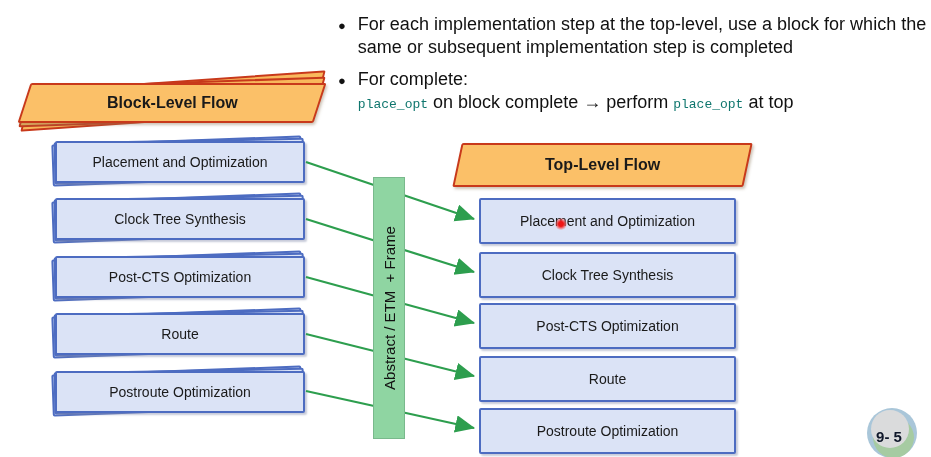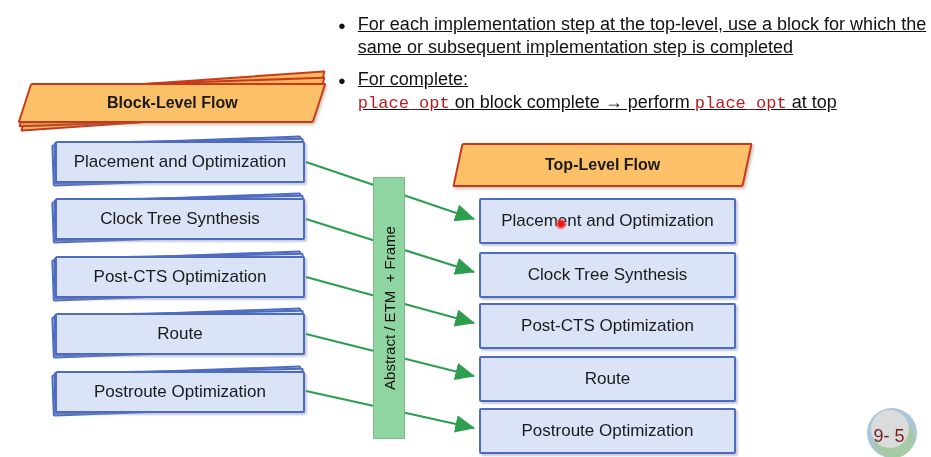--- a/index.html
+++ b/index.html
@@ -12,7 +12,7 @@
   .bullets{position:absolute;left:338px;top:13px;width:592px;font-size:18px;line-height:23px;}
   .brow{display:flex;gap:12px;margin-bottom:9px;}
   .bdot{flex:0 0 auto;font-size:13px;line-height:23px;transform:translateY(1px);}
-  .btext{flex:1 1 auto;text-decoration:underline;}
+  .btext{flex:1 1 auto;}
   .code{font-family:"Liberation Mono",monospace;font-size:17px;color:#b91c1c;}
 
   

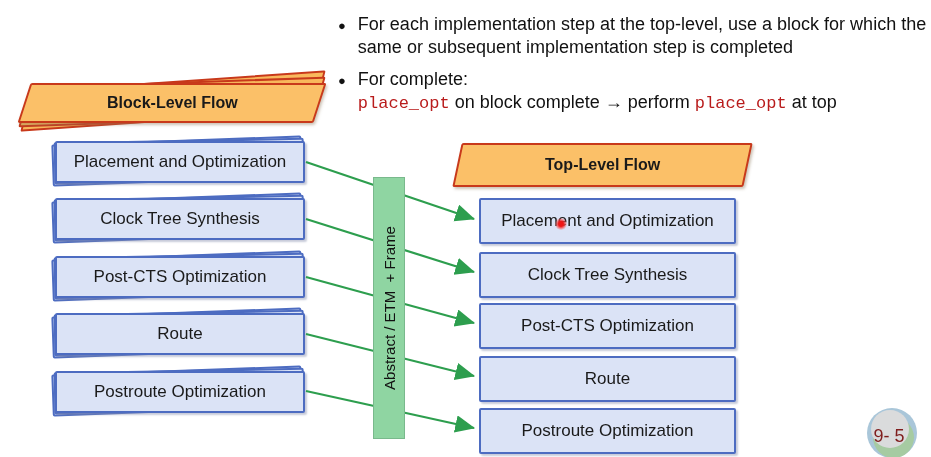--- a/index.html
+++ b/index.html
@@ -13,7 +13,7 @@
   .brow{display:flex;gap:12px;margin-bottom:9px;}
   .bdot{flex:0 0 auto;font-size:13px;line-height:23px;transform:translateY(1px);}
   .btext{flex:1 1 auto;}
-  .code{font-family:"Liberation Mono",monospace;font-size:17px;color:#b91c1c;}
+  .code{font-family:"Liberation Mono",monospace;font-size:13px;color:#0f766e;}
 
   
   .banner{position:absolute;z-index:3;}

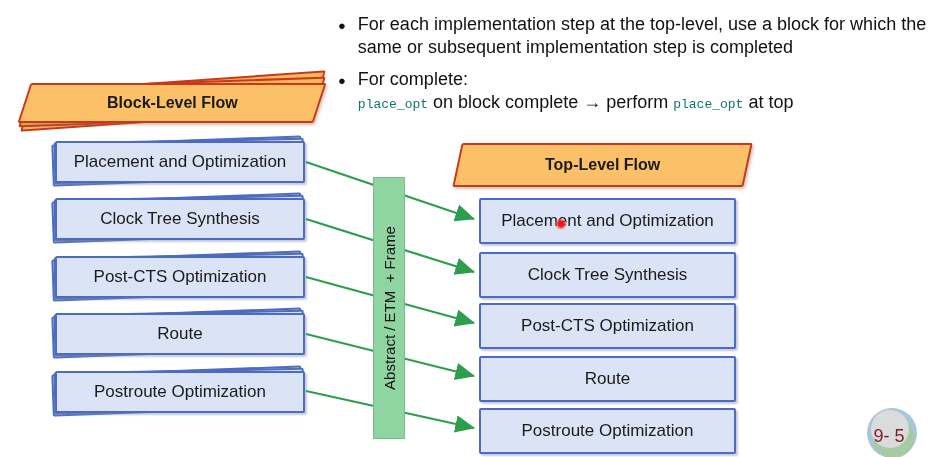--- a/index.html
+++ b/index.html
@@ -37,7 +37,7 @@
   .lyr.b{transform:translate(-1px,-1px) rotate(-1.0deg);}
   .face{position:absolute;inset:0;background:#dbe3f6;border:2px solid #4d6cc1;border-radius:2px;
     display:flex;align-items:center;justify-content:center;box-shadow:2px 2px 2px rgba(130,140,170,.45);}
-  .step-label{font-size:17px;color:#1a1a1a;}
+  .step-label{font-size:14px;color:#1a1a1a;}
   .rbox{position:absolute;left:479px;width:253px;height:42px;z-index:3;background:#dbe3f6;border:2px solid #4d6cc1;
     border-radius:2px;display:flex;align-items:center;justify-content:center;box-shadow:2px 2px 2px rgba(130,140,170,.45);}
 

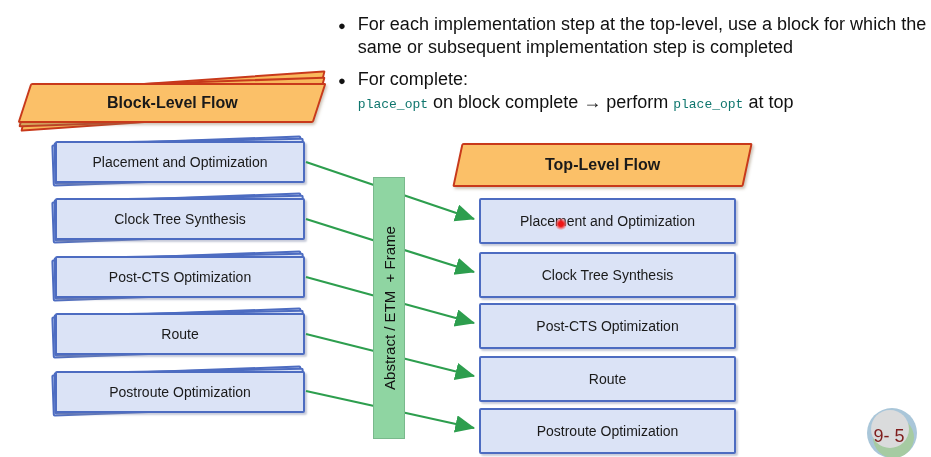--- a/index.html
+++ b/index.html
@@ -58,7 +58,7 @@
   .badge-green{position:absolute;left:6px;top:9px;width:41px;height:41px;border-radius:50%;background:#a6cba2;}
   .badge-gray{position:absolute;left:4px;top:2px;width:38px;height:38px;border-radius:50%;background:#dadbdc;}
   .badge-text{position:absolute;inset:0;display:flex;align-items:center;justify-content:center;
-    padding-top:6px;padding-right:6px;font-weight:normal;font-size:18px;color:#7f1d1d;white-space:pre;}
+    padding-top:6px;padding-right:6px;font-weight:bold;font-size:15px;color:#0f172a;white-space:pre;}
 </style>
 </head>
 <body>

